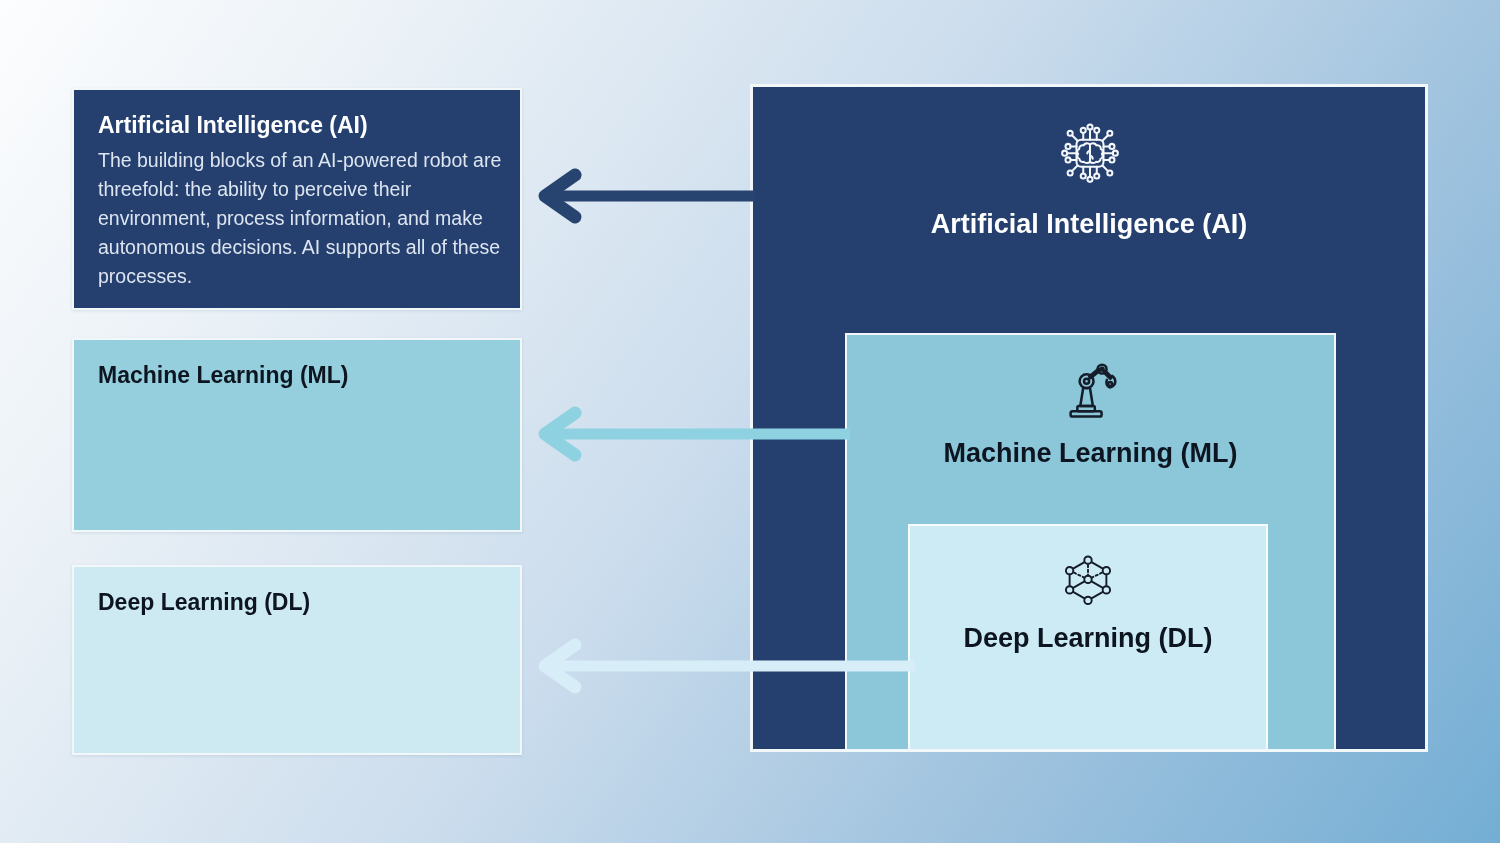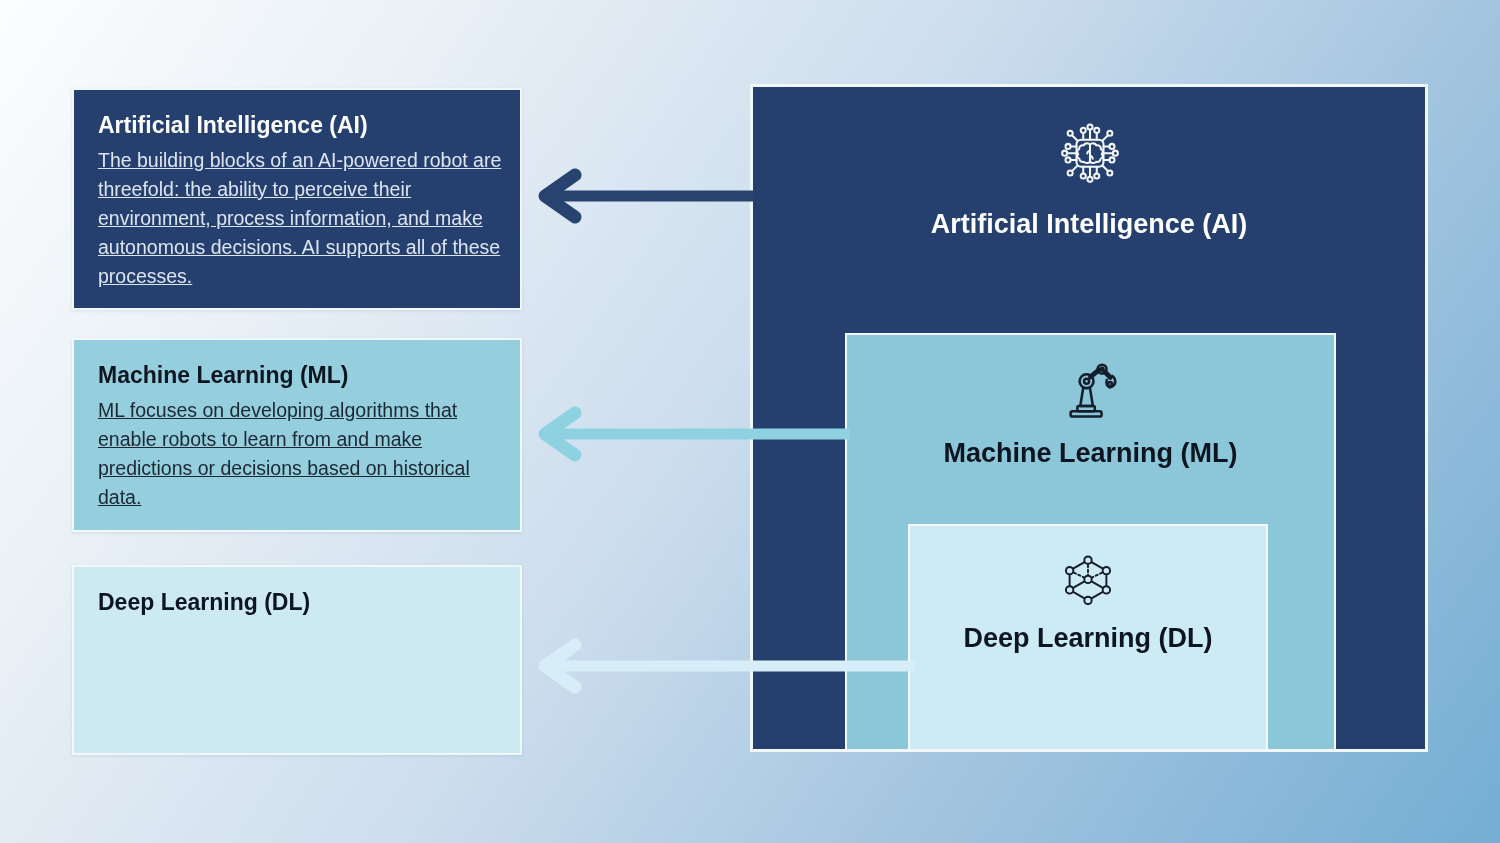--- a/index.html
+++ b/index.html
@@ -13,7 +13,7 @@
     padding:20px 18px 18px 24px;box-shadow:0 1px 3px rgba(40,70,110,.12);
   }
   .panel h2{margin:0 0 6px 0;font-size:23px;line-height:30px;font-weight:700;}
-  .panel p{margin:0;font-size:19.5px;line-height:29px;font-weight:400;text-decoration:underline;}
+  .panel p{margin:0;font-size:19.5px;line-height:29px;font-weight:400;}
   .panel-ai{left:72px;top:88px;width:450px;height:222px;background:#25406e;}
   .panel-ai h2{color:#ffffff;}
   .panel-ai p{color:#dde5f1;}

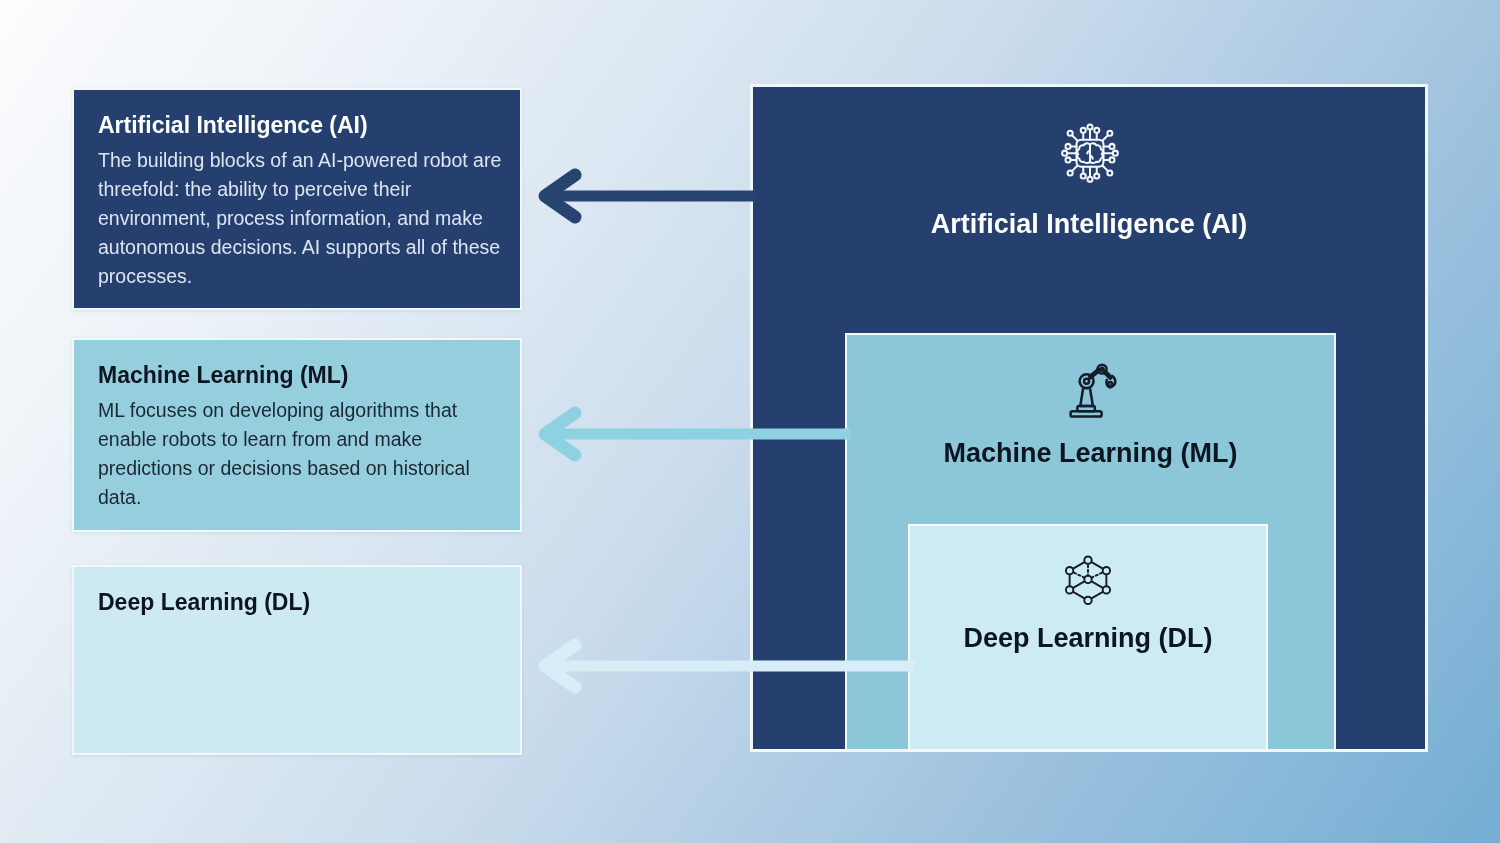--- a/index.html
+++ b/index.html
@@ -151,7 +151,6 @@
   </div>
   <div class="panel panel-ml">
     <h2>Machine Learning (ML)</h2>
-    <p>ML focuses on developing algorithms that enable robots to learn from and make predictions or decisions based on historical data.</p>
   </div>
   <div class="panel panel-dl">
     <h2>Deep Learning (DL)</h2>

